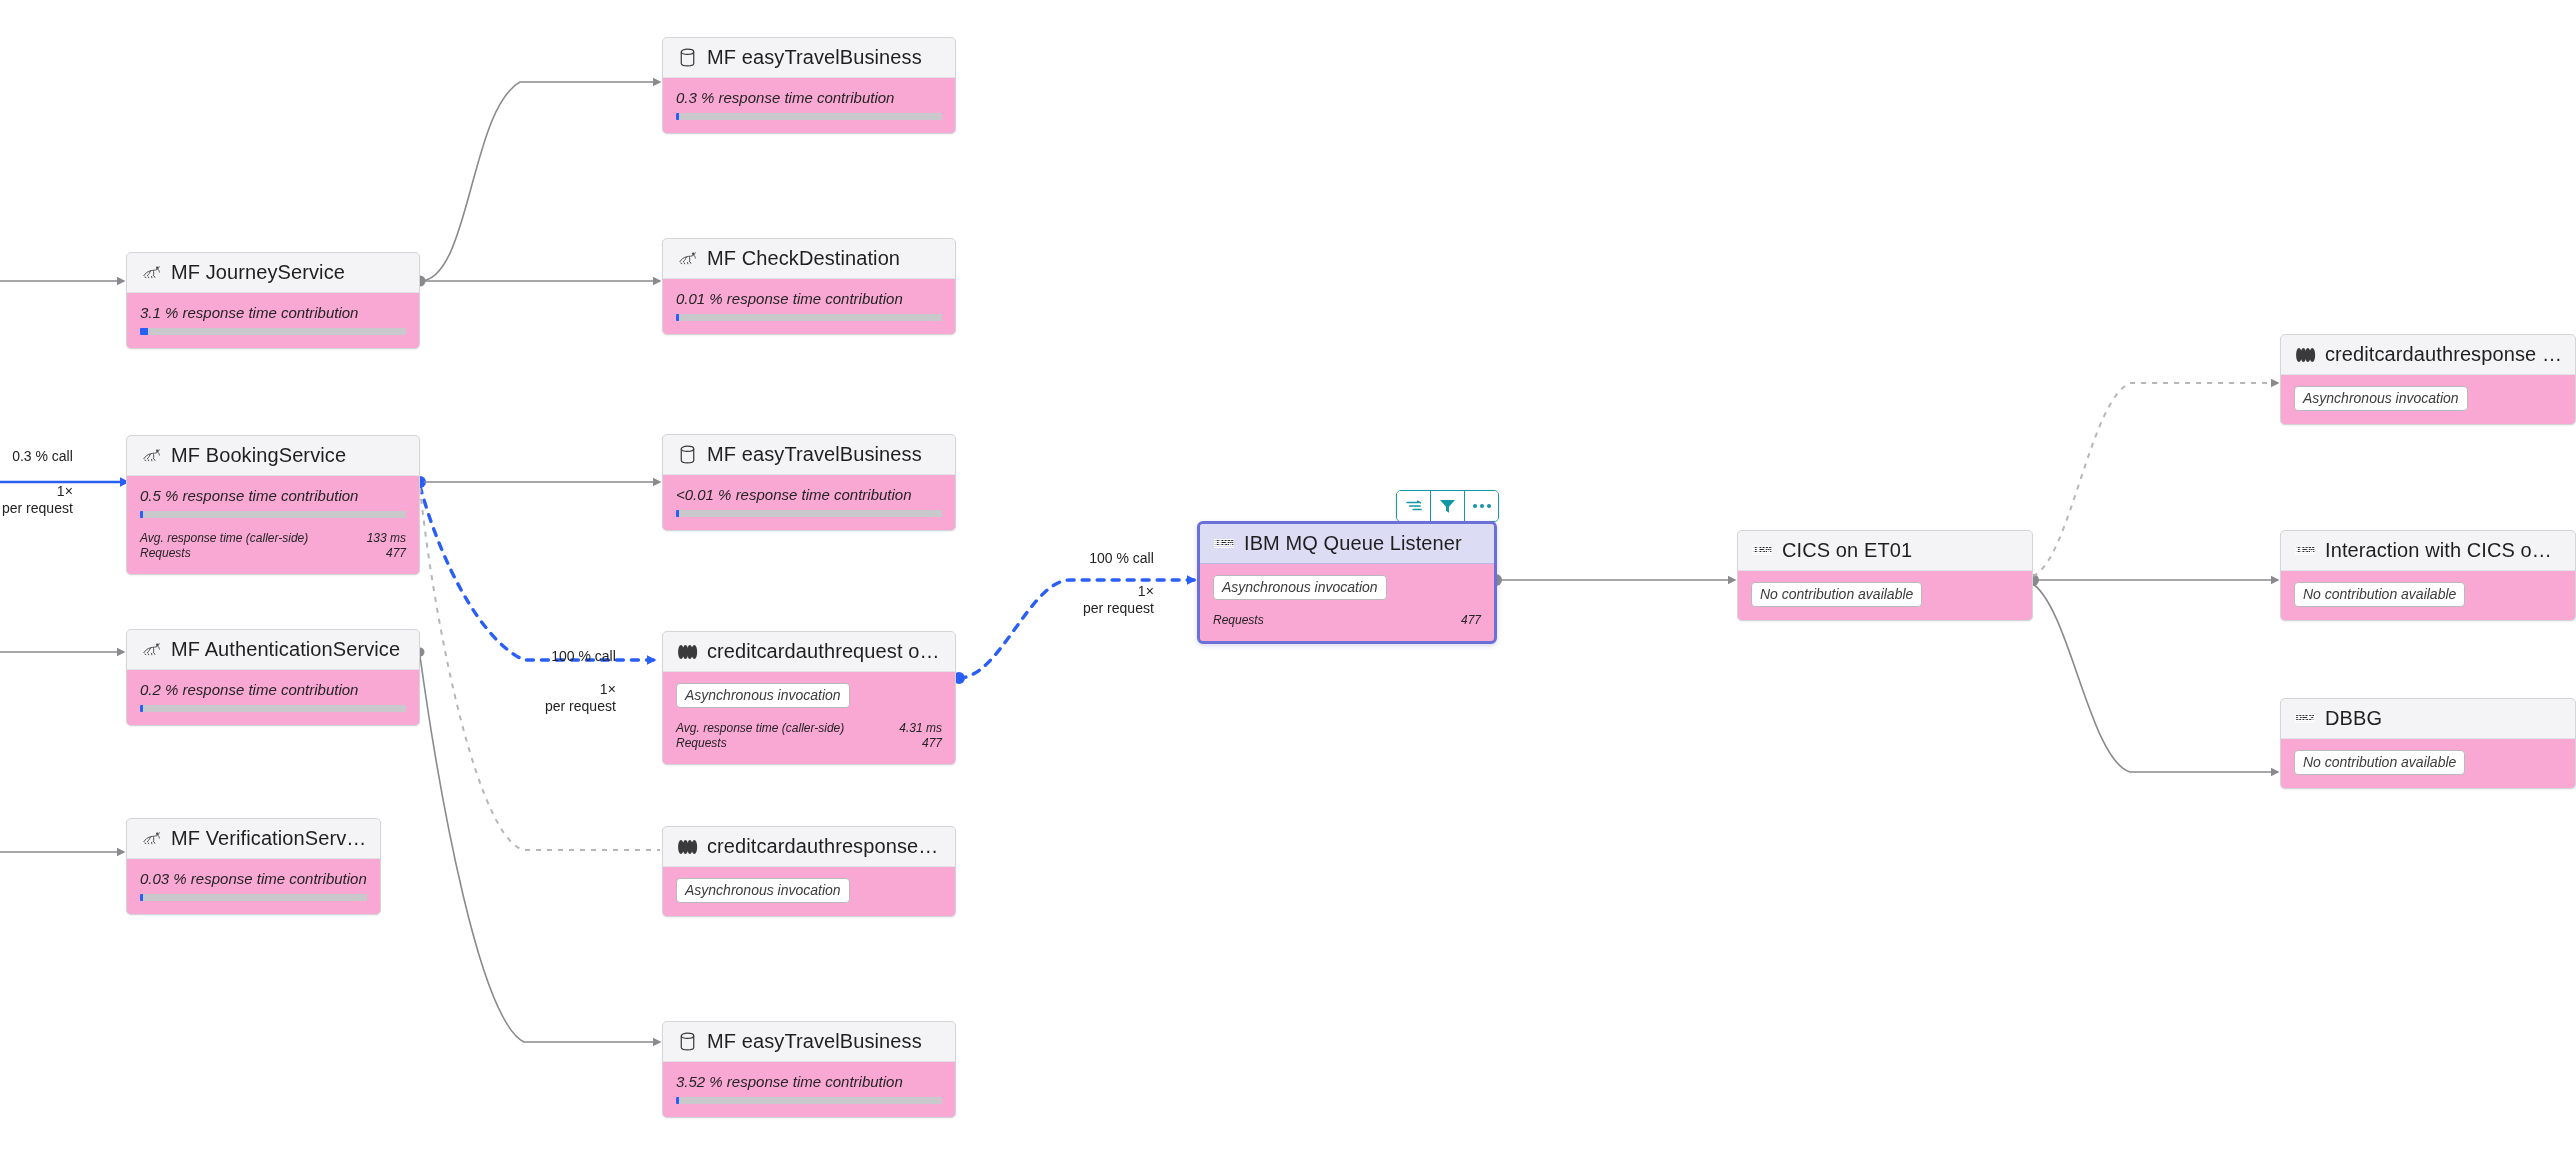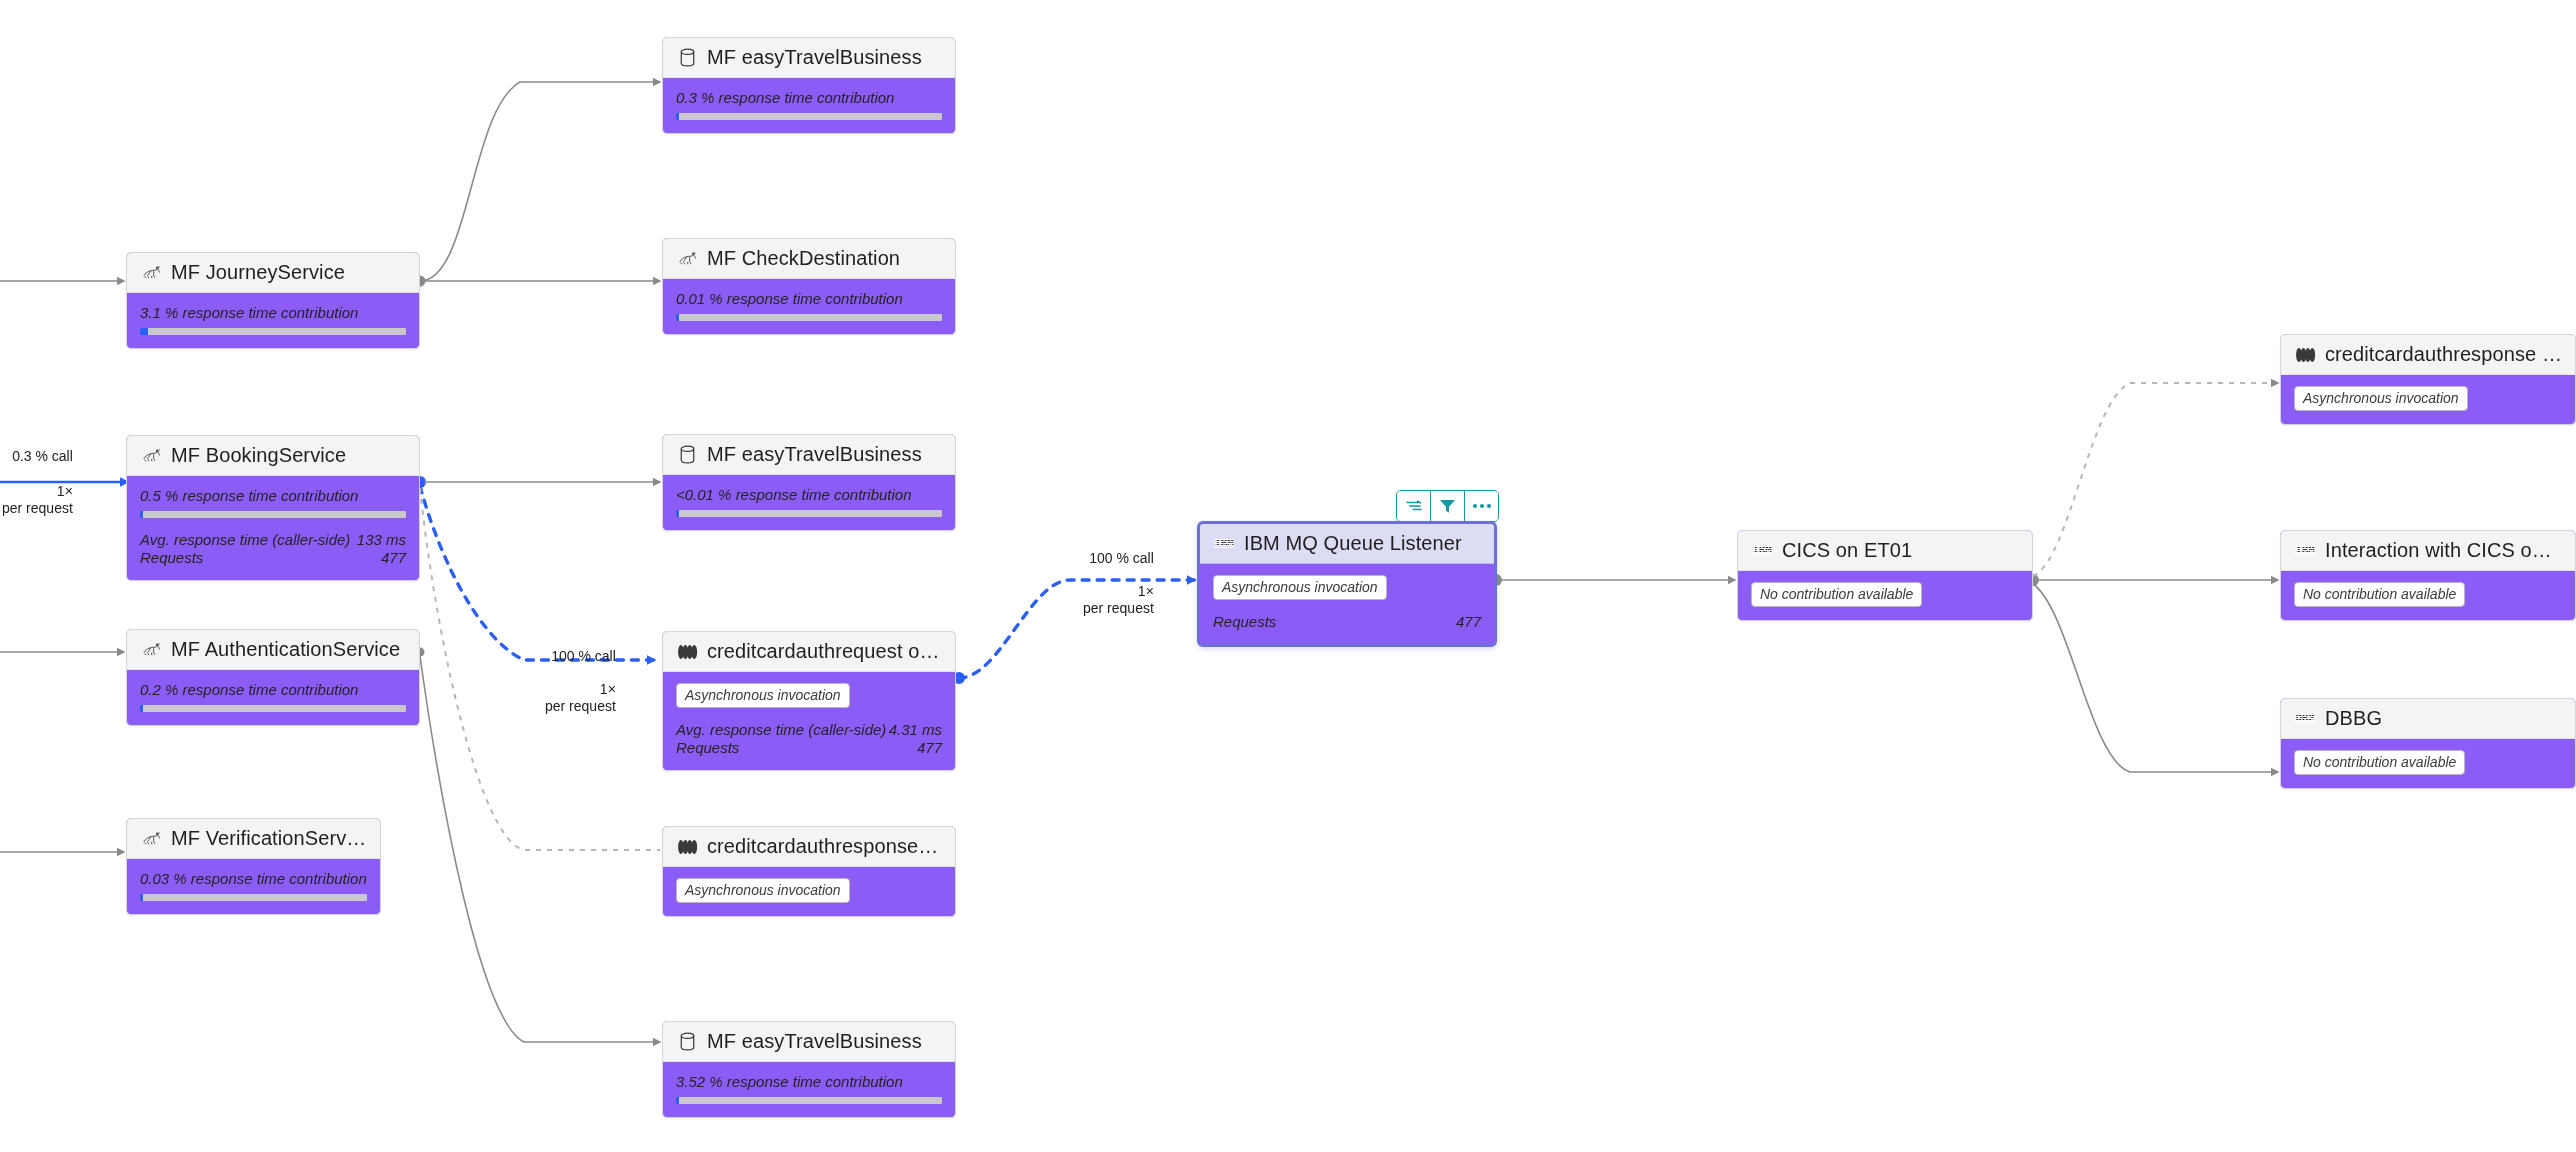--- a/index.html
+++ b/index.html
@@ -27,7 +27,7 @@
   .node{
     position:absolute;
     box-sizing:border-box;
-    background:#8b5cf6;
+    background:#f9a8d4;
     border:1px solid #d5d5d7;
     border-radius:5px;
     box-shadow:0 1px 2px rgba(0,0,0,.06);

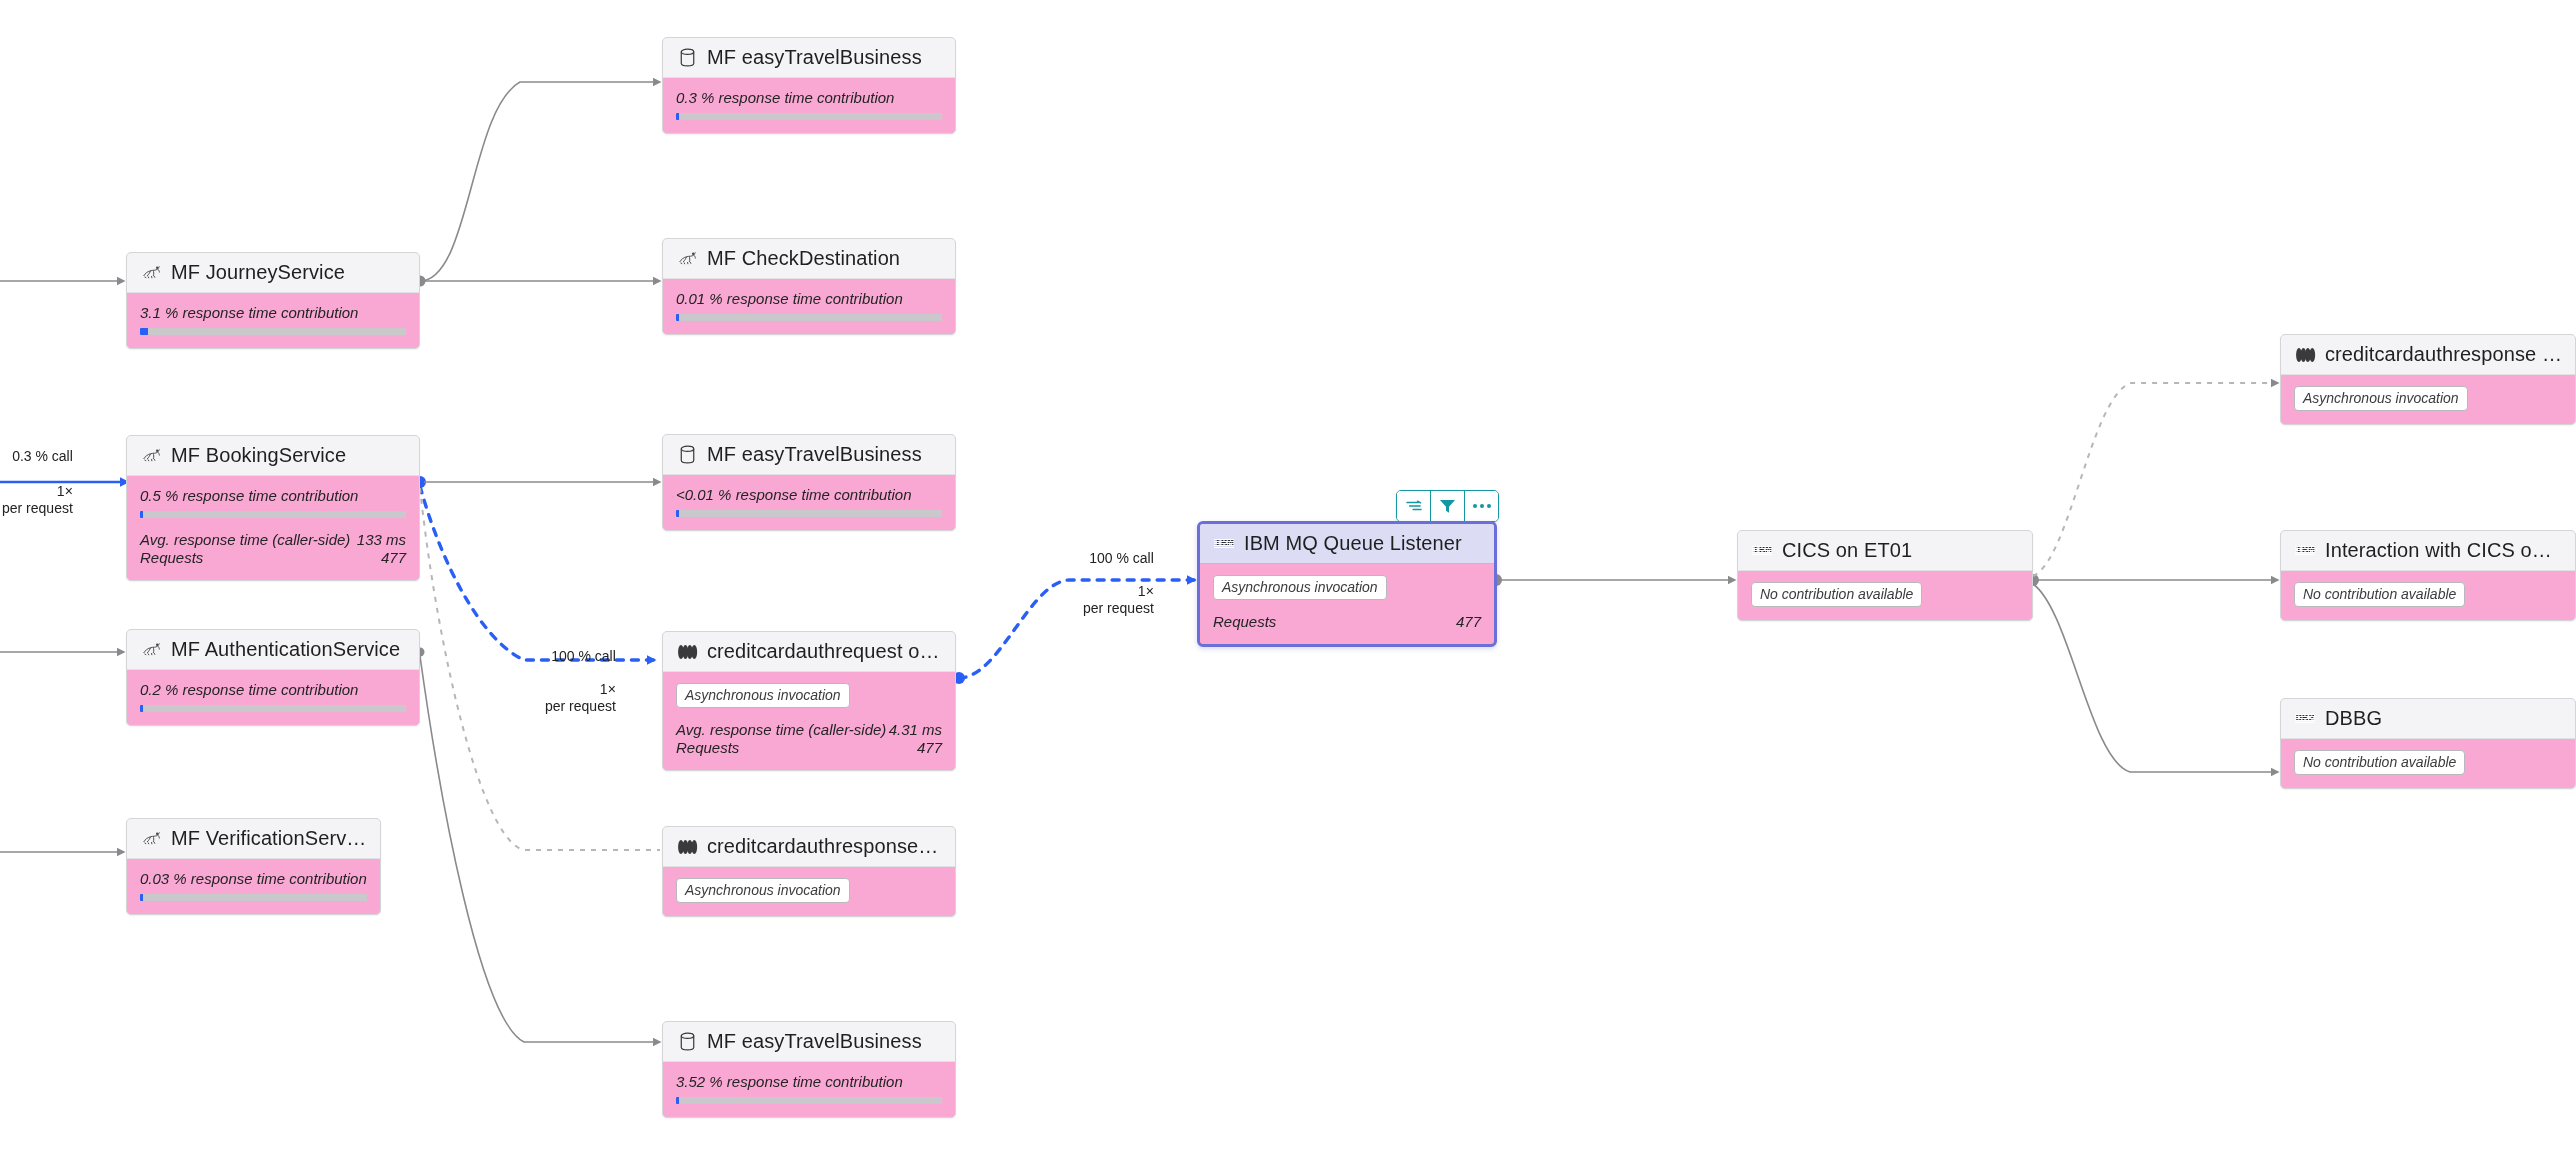--- a/index.html
+++ b/index.html
@@ -92,7 +92,7 @@
     border-collapse:collapse;
   }
   .kv-table td{
-    font-size:15px;
+    font-size:12px;
     color:#242424;
     padding:0 0 1px 0;
     white-space:nowrap;

